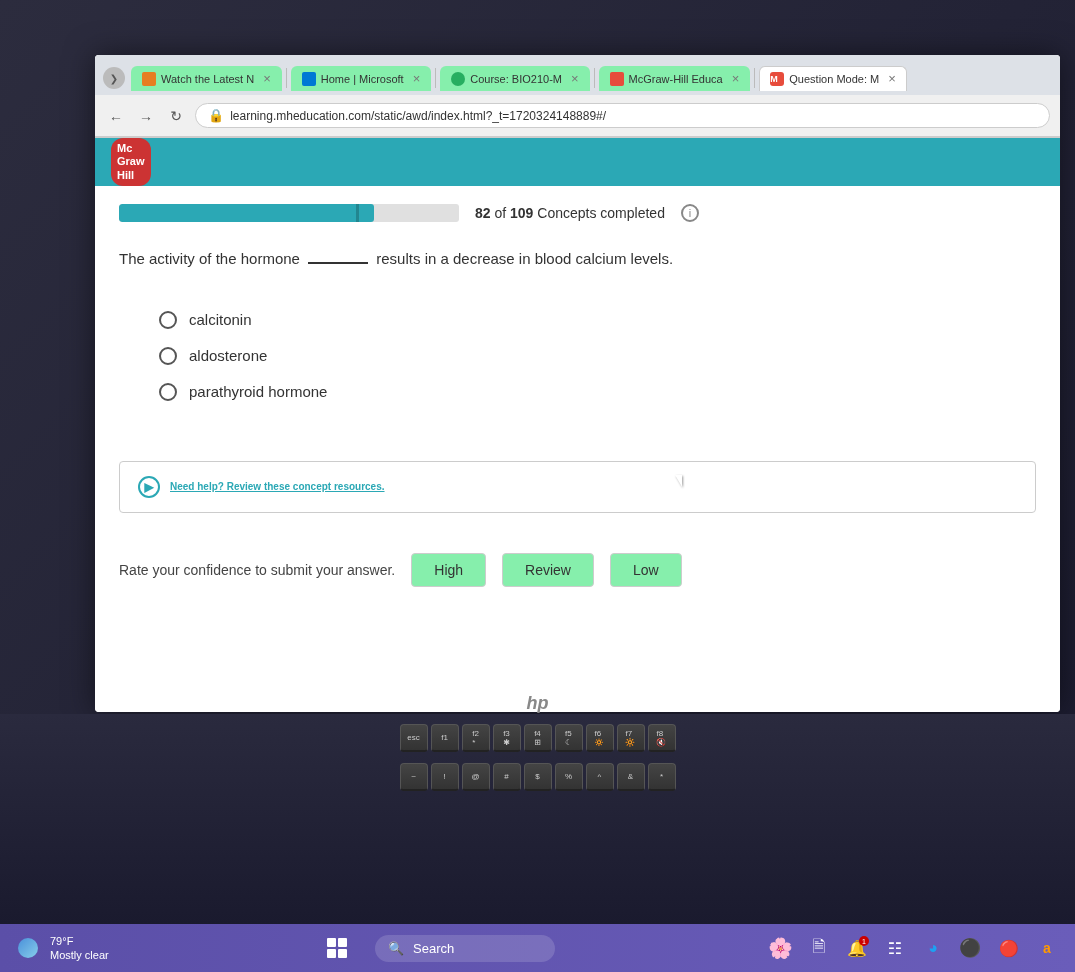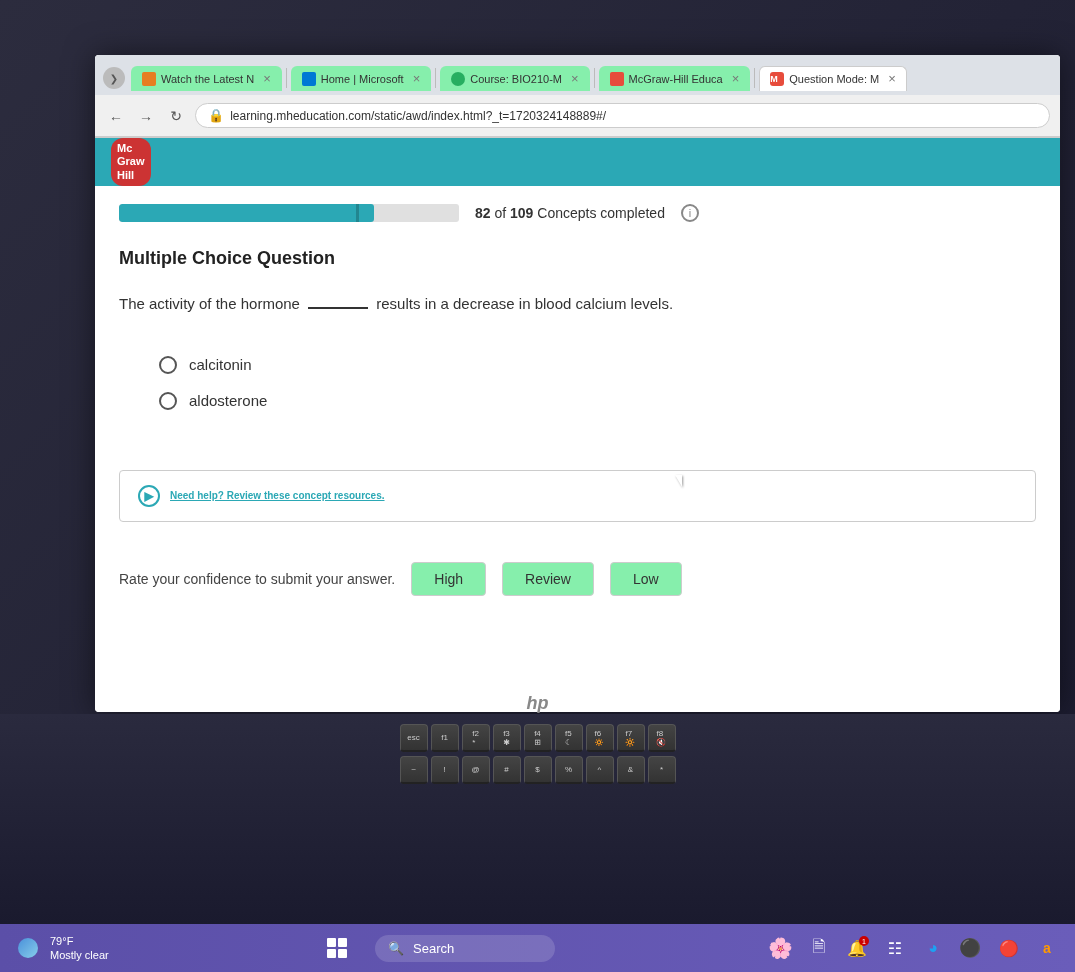--- a/index.html
+++ b/index.html
@@ -591,7 +591,6 @@
     </div>
 
     <div class="question-area">
-      <div class="question-type">Multiple Choice Question</div>
 
       <div class="question-text">
         <span>The activity of the hormone</span>

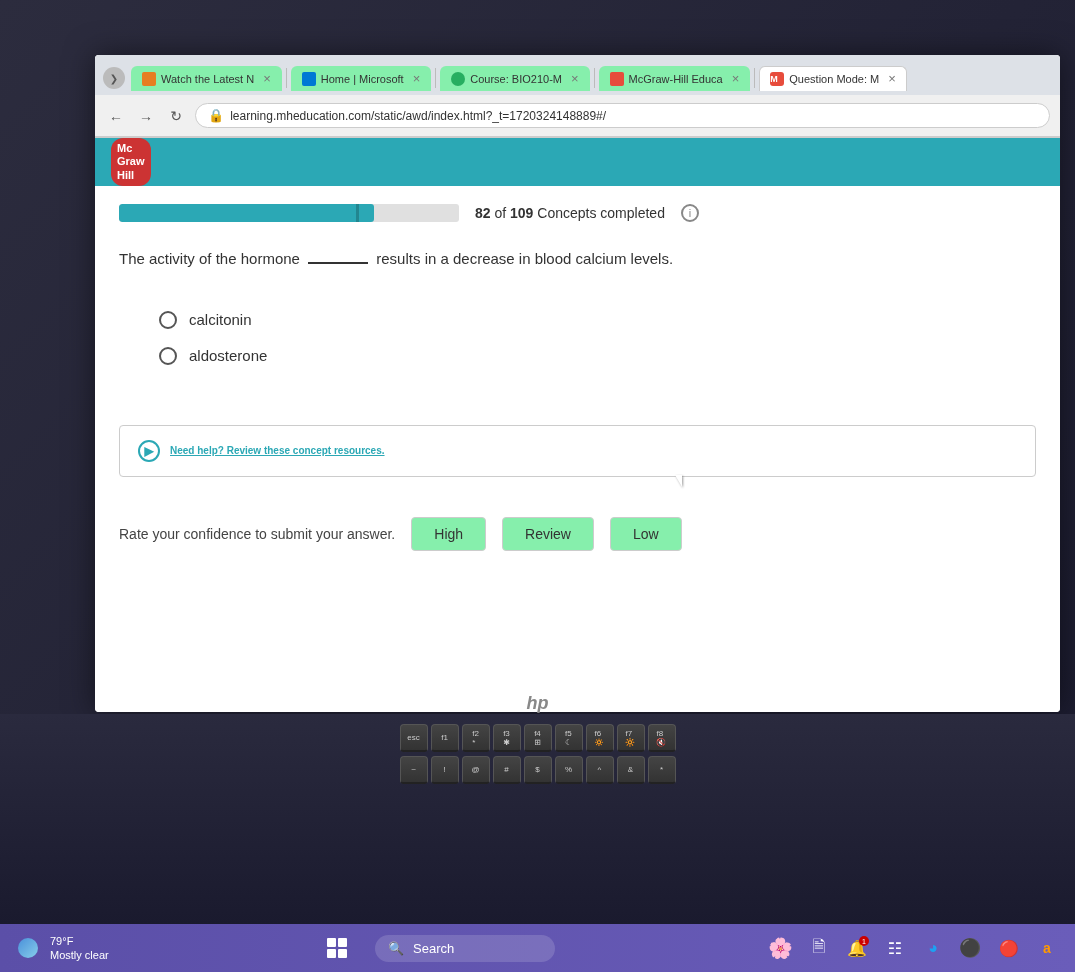--- a/index.html
+++ b/index.html
@@ -610,6 +610,10 @@
           <span class="choice-text">aldosterone</span>
         </div>
 
+        <div class="answer-choice">
+          <div class="radio-circle"></div>
+          <span class="choice-text">parathyroid hormone</span>
+        </div>
 
       </div>
     </div>

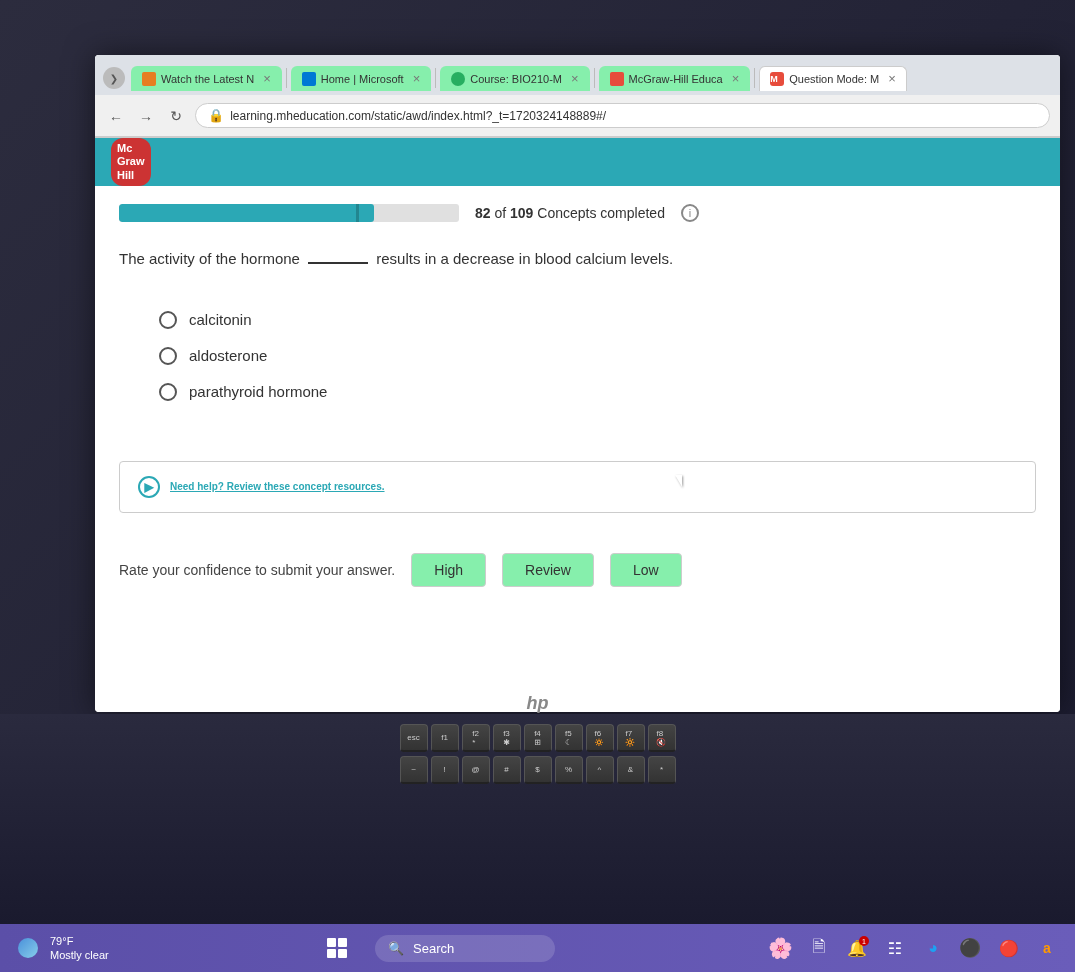--- a/index.html
+++ b/index.html
@@ -638,7 +638,7 @@
 <div class="hp-logo-area">hp</div>
 
 <div class="keyboard-area">
-  <div style="display:flex;flex-direction:column;gap:4px;align-items:center;">
+  <div style="display:flex;flex-direction:column;gap:11px;align-items:center;">
     <div class="key-row">
       <div class="key">esc</div>
       <div class="key">f1</div>

